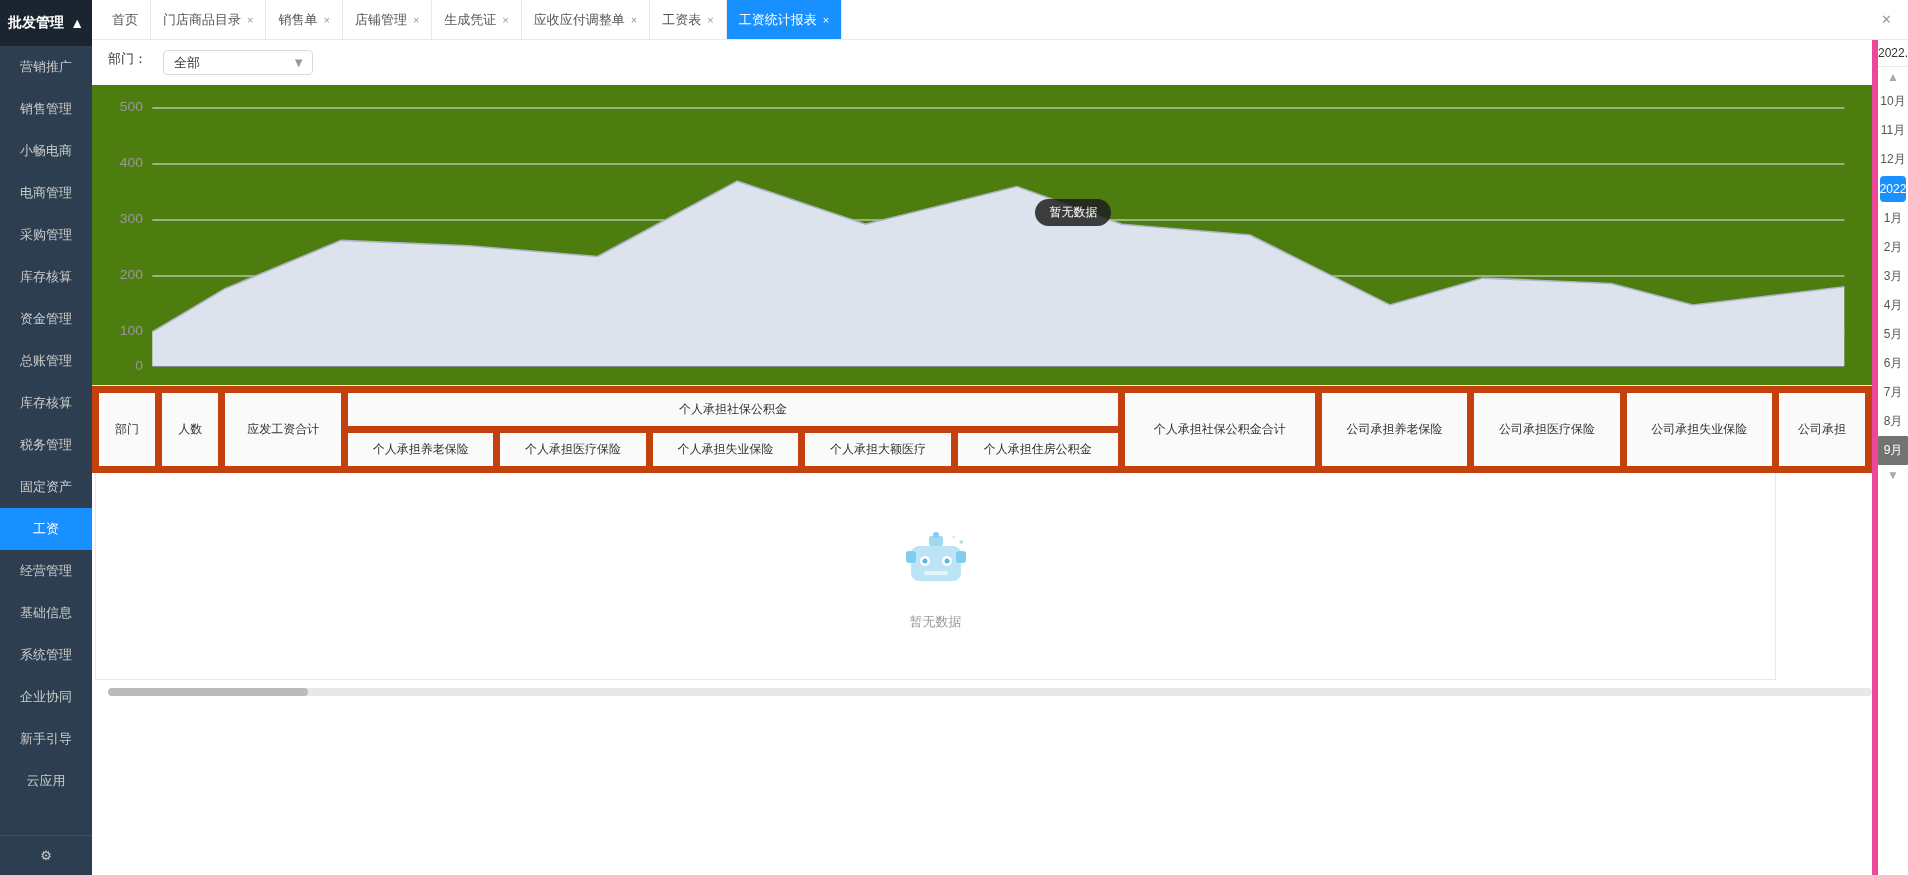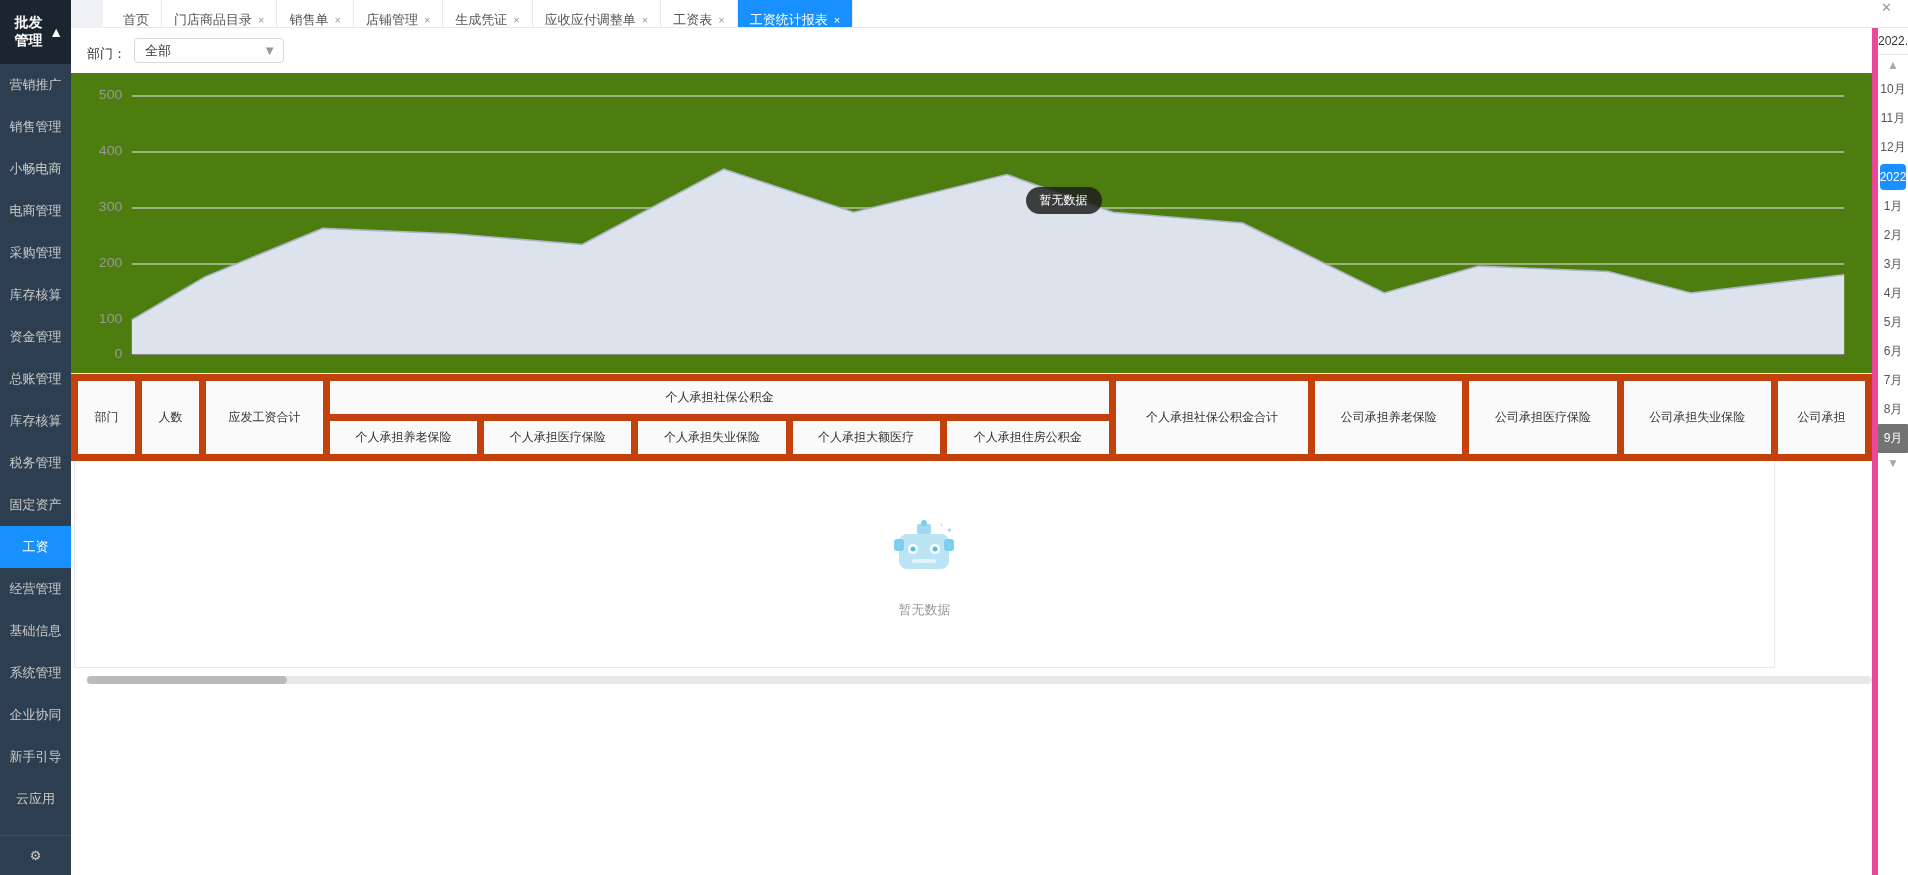--- a/index.html
+++ b/index.html
@@ -7,7 +7,7 @@
 
     
     .sidebar {
-      width: 71px;
+      width: 92px;
       background: #2c3e50;
       display: flex;
       flex-direction: column;

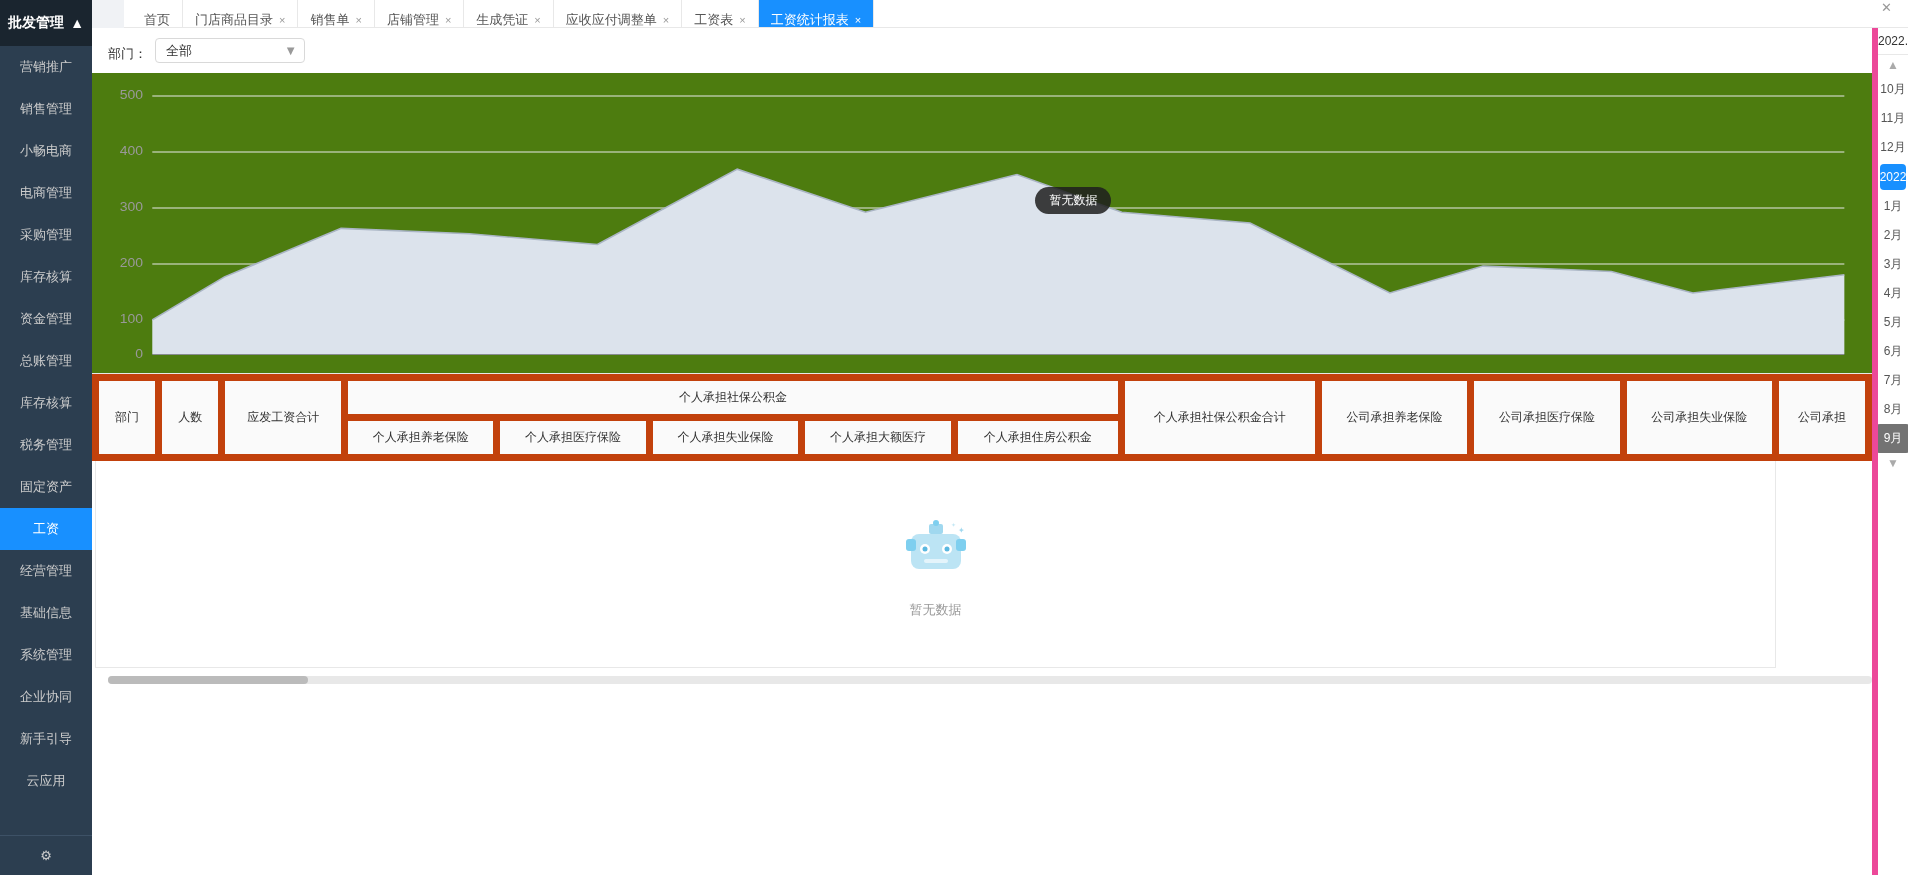--- a/index.html
+++ b/index.html
@@ -57,12 +57,11 @@
       background: #fff;
       border-bottom: 1px solid #e8e8e8;
       display: flex;
-      align-items: flex-start;
-      height: 28px;
+      align-items: center;
+      height: 40px;
       padding: 0 8px;
       flex-shrink: 0;
       overflow: hidden;
-      margin-left: 32px;
     }
     .tab-item {
       display: flex;

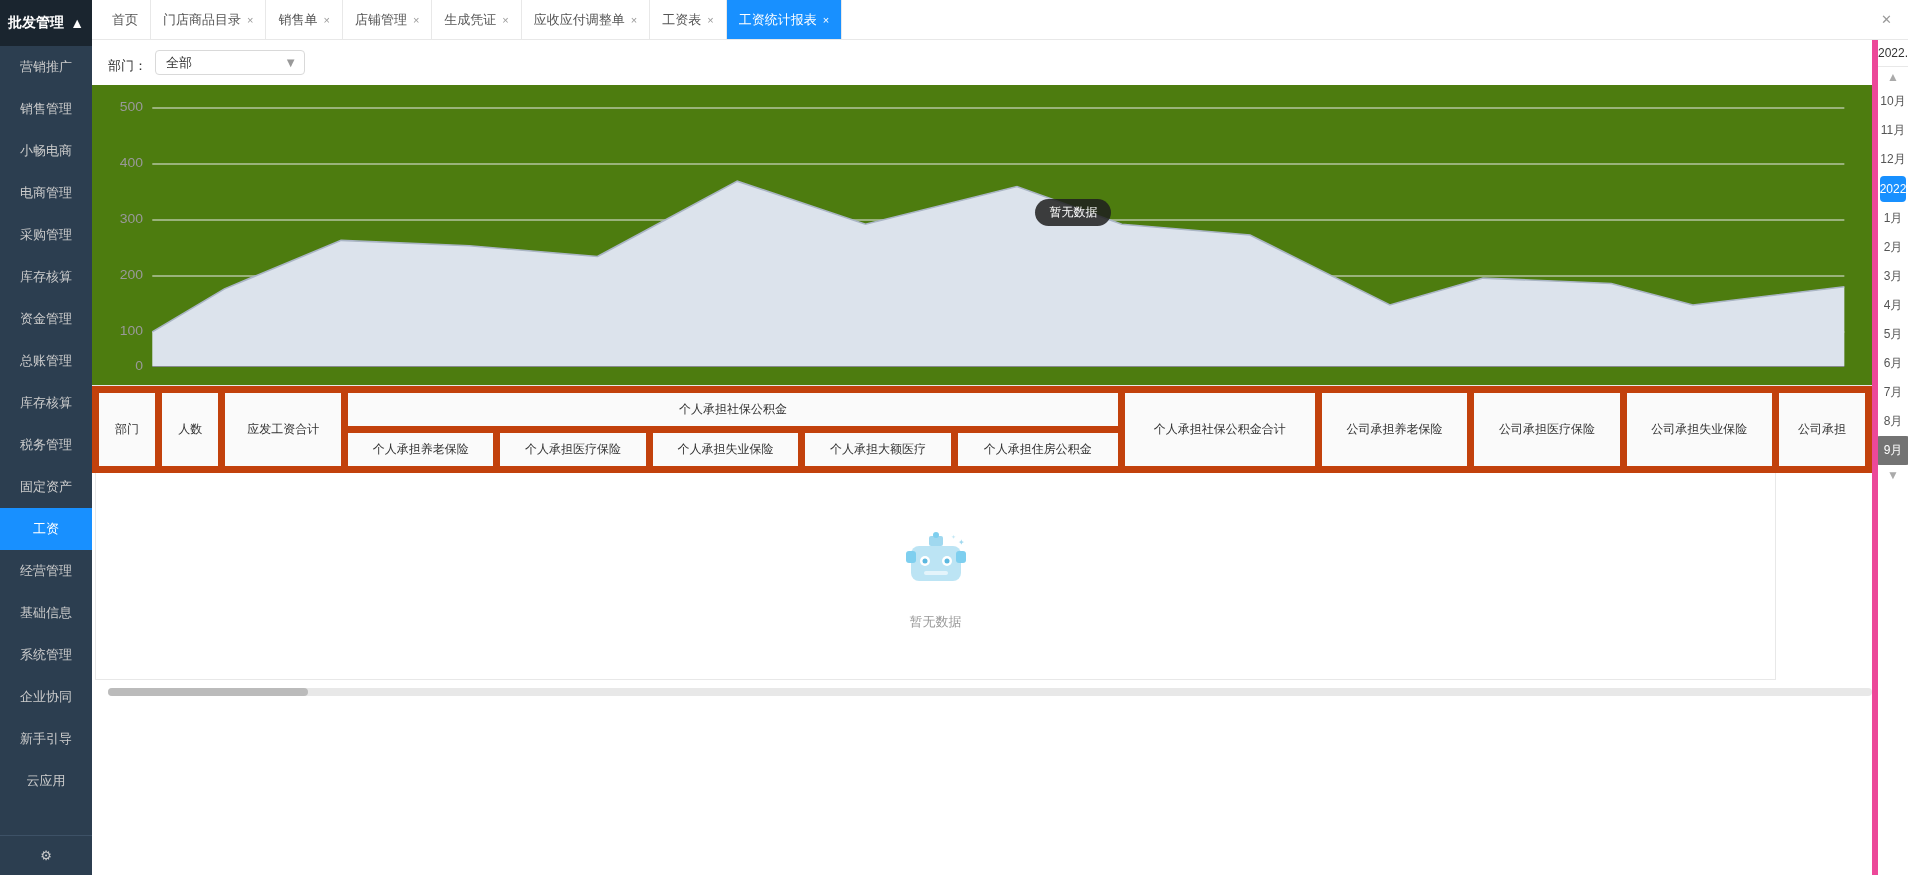--- a/index.html
+++ b/index.html
@@ -137,7 +137,7 @@
       flex-shrink: 0;
       justify-content: space-between;
     }
-    .toolbar-left { display: flex; align-items: flex-end; gap: 8px; }
+    .toolbar-left { display: flex; align-items: flex-start; gap: 16px; }
     .toolbar-label { font-size: 13px; color: #333; }
     .select-wrapper {
       position: relative;

